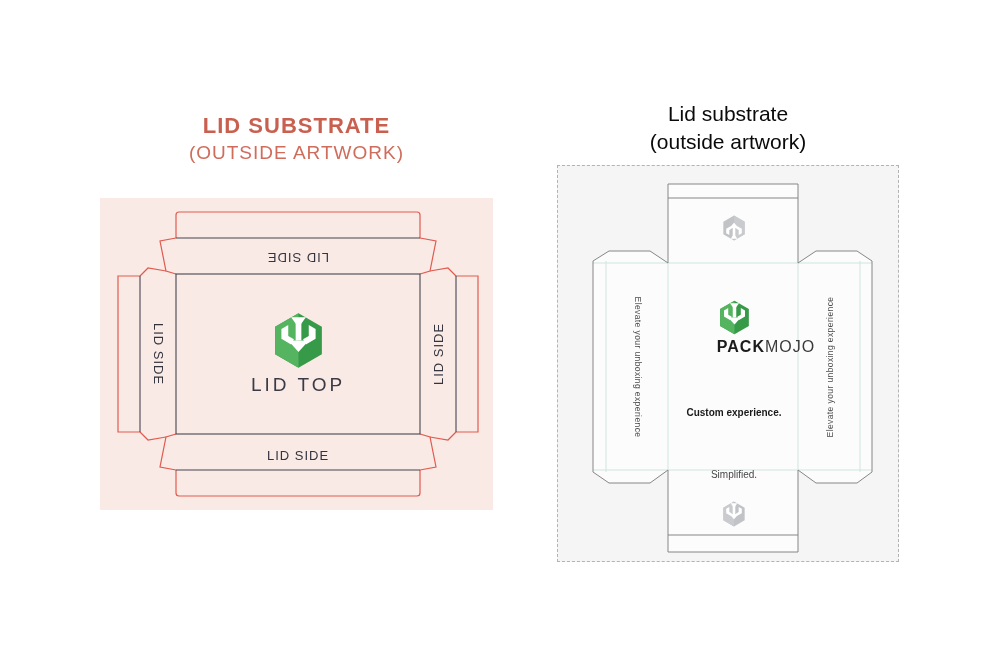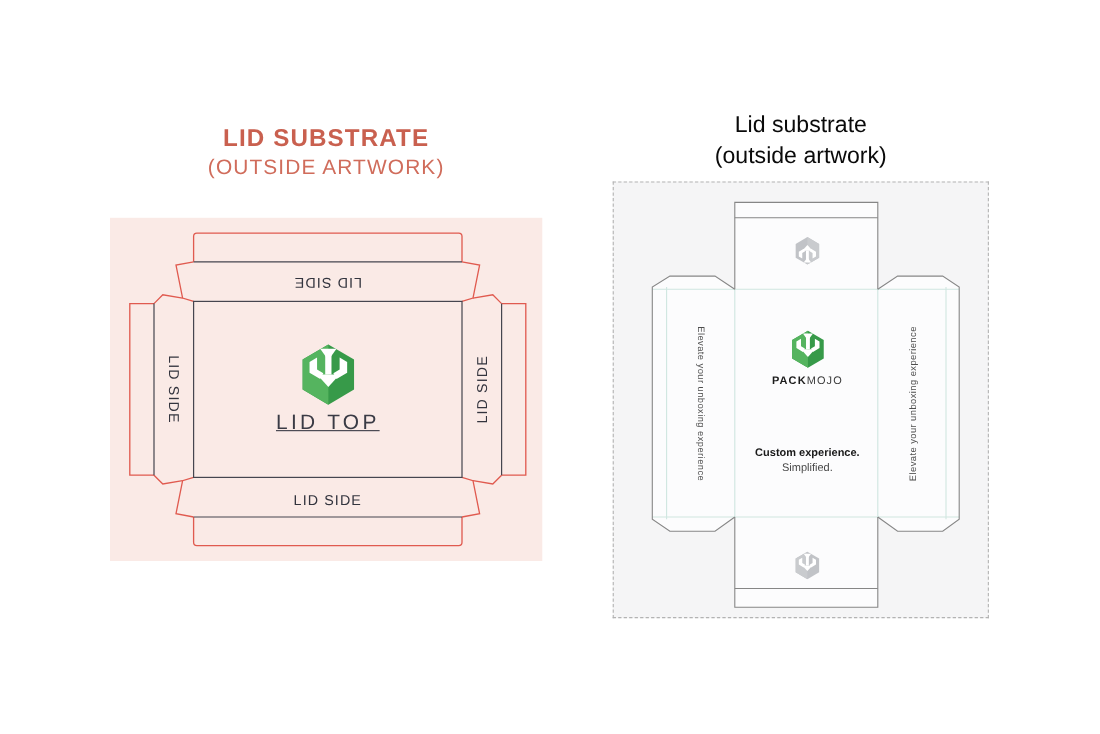--- a/index.html
+++ b/index.html
@@ -25,7 +25,7 @@
   .artboard{left:557px;top:165px;width:342px;height:397px;background:#f5f5f6;
             border:1px dashed #b3b3b3;box-sizing:border-box;}
   .side-text{font-size:8.5px;letter-spacing:0.4px;color:#4d4d4d;}
-  .wordmark{font-size:10px;letter-spacing:1px;color:#1c1c1c;}
+  .wordmark{font-size:16px;letter-spacing:1px;color:#1c1c1c;margin-left:32px;}
   .wordmark .wm-b{font-weight:700;color:#1b1b1b;}
   .wordmark .wm-l{font-weight:400;color:#3a3a3a;}
   .tag1{font-size:10px;font-weight:700;color:#1a1a1a;}

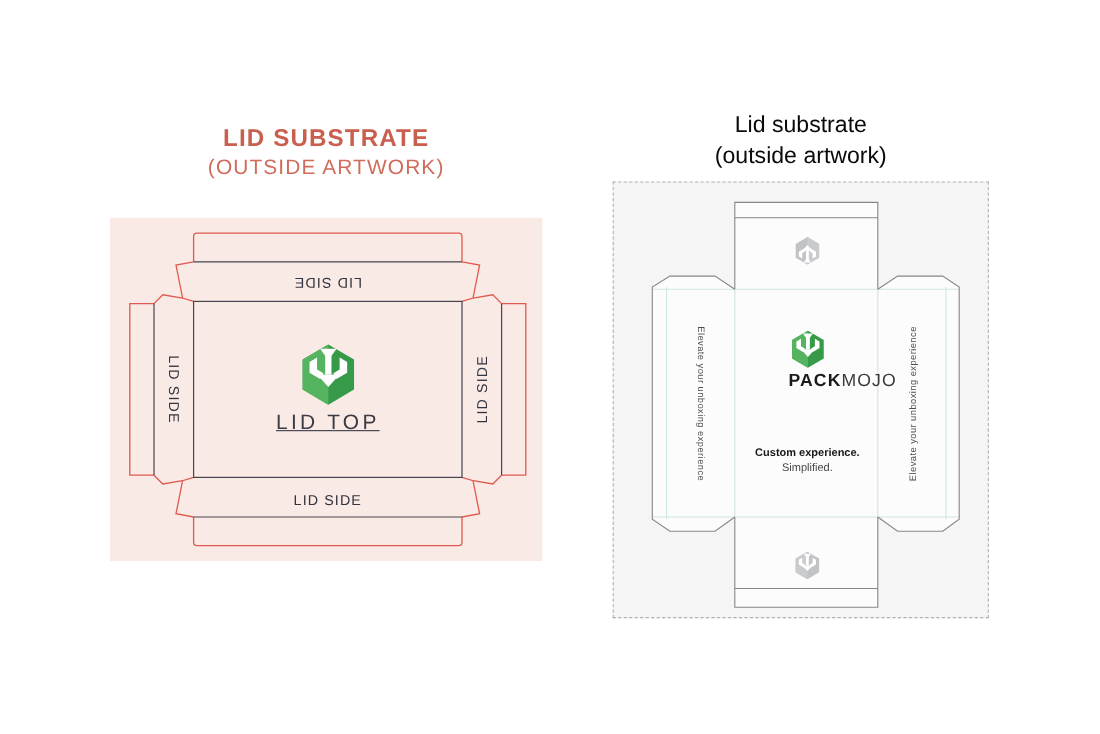--- a/index.html
+++ b/index.html
@@ -17,7 +17,7 @@
   .l-title .t2{font-size:19px;font-weight:400;letter-spacing:1px;color:#d06c5b;}
   .pink-area{left:100px;top:198px;width:393px;height:312px;background:#faeae6;}
   .pink-label{font-size:13px;letter-spacing:1px;color:#33343e;}
-  .lid-top-label{font-size:19px;letter-spacing:3px;color:#3a3b45;text-decoration:underline;}
+  .lid-top-label{font-size:19px;letter-spacing:3px;color:#3a3b45;}
 
   
   .r-title{left:557px;top:100px;width:342px;text-align:center;line-height:28px;

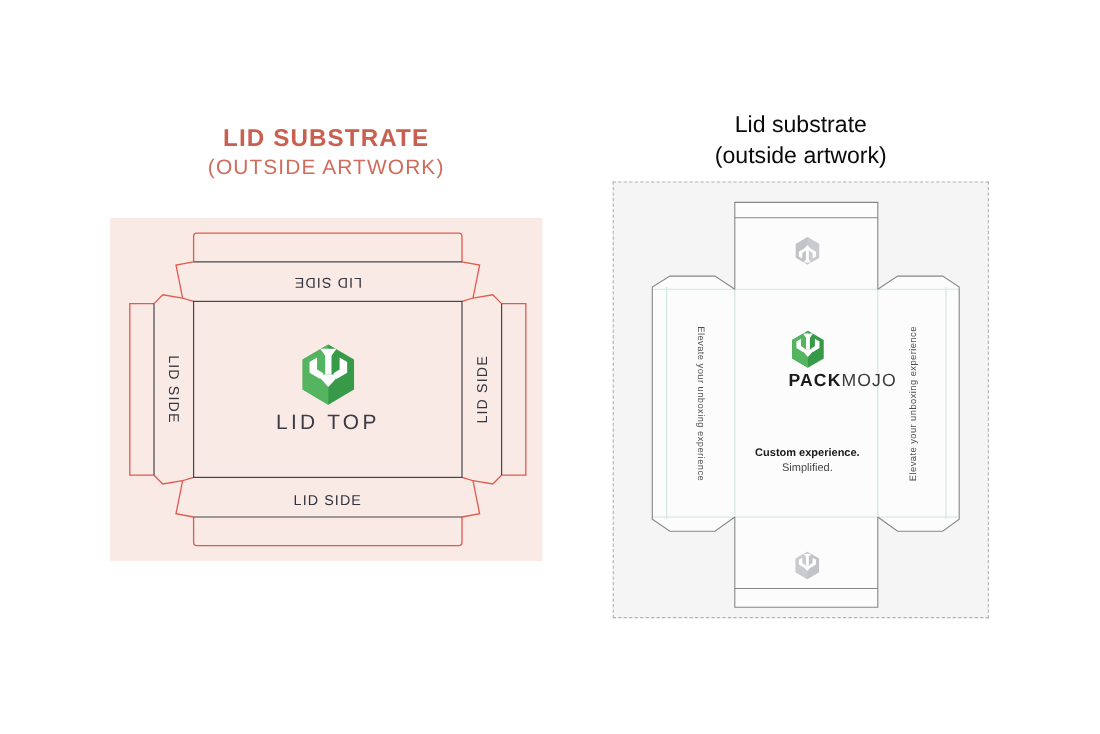--- a/index.html
+++ b/index.html
@@ -29,7 +29,7 @@
   .wordmark .wm-b{font-weight:700;color:#1b1b1b;}
   .wordmark .wm-l{font-weight:400;color:#3a3a3a;}
   .tag1{font-size:10px;font-weight:700;color:#1a1a1a;}
-  .tag2{font-size:10px;font-weight:400;color:#474747;}
+  .tag2{font-size:10px;font-weight:400;color:#474747;margin-top:48px;}
 
   
   .logo-green{--c1:#55b45f;--c2:#379a49;--cut:#ffffff;}

